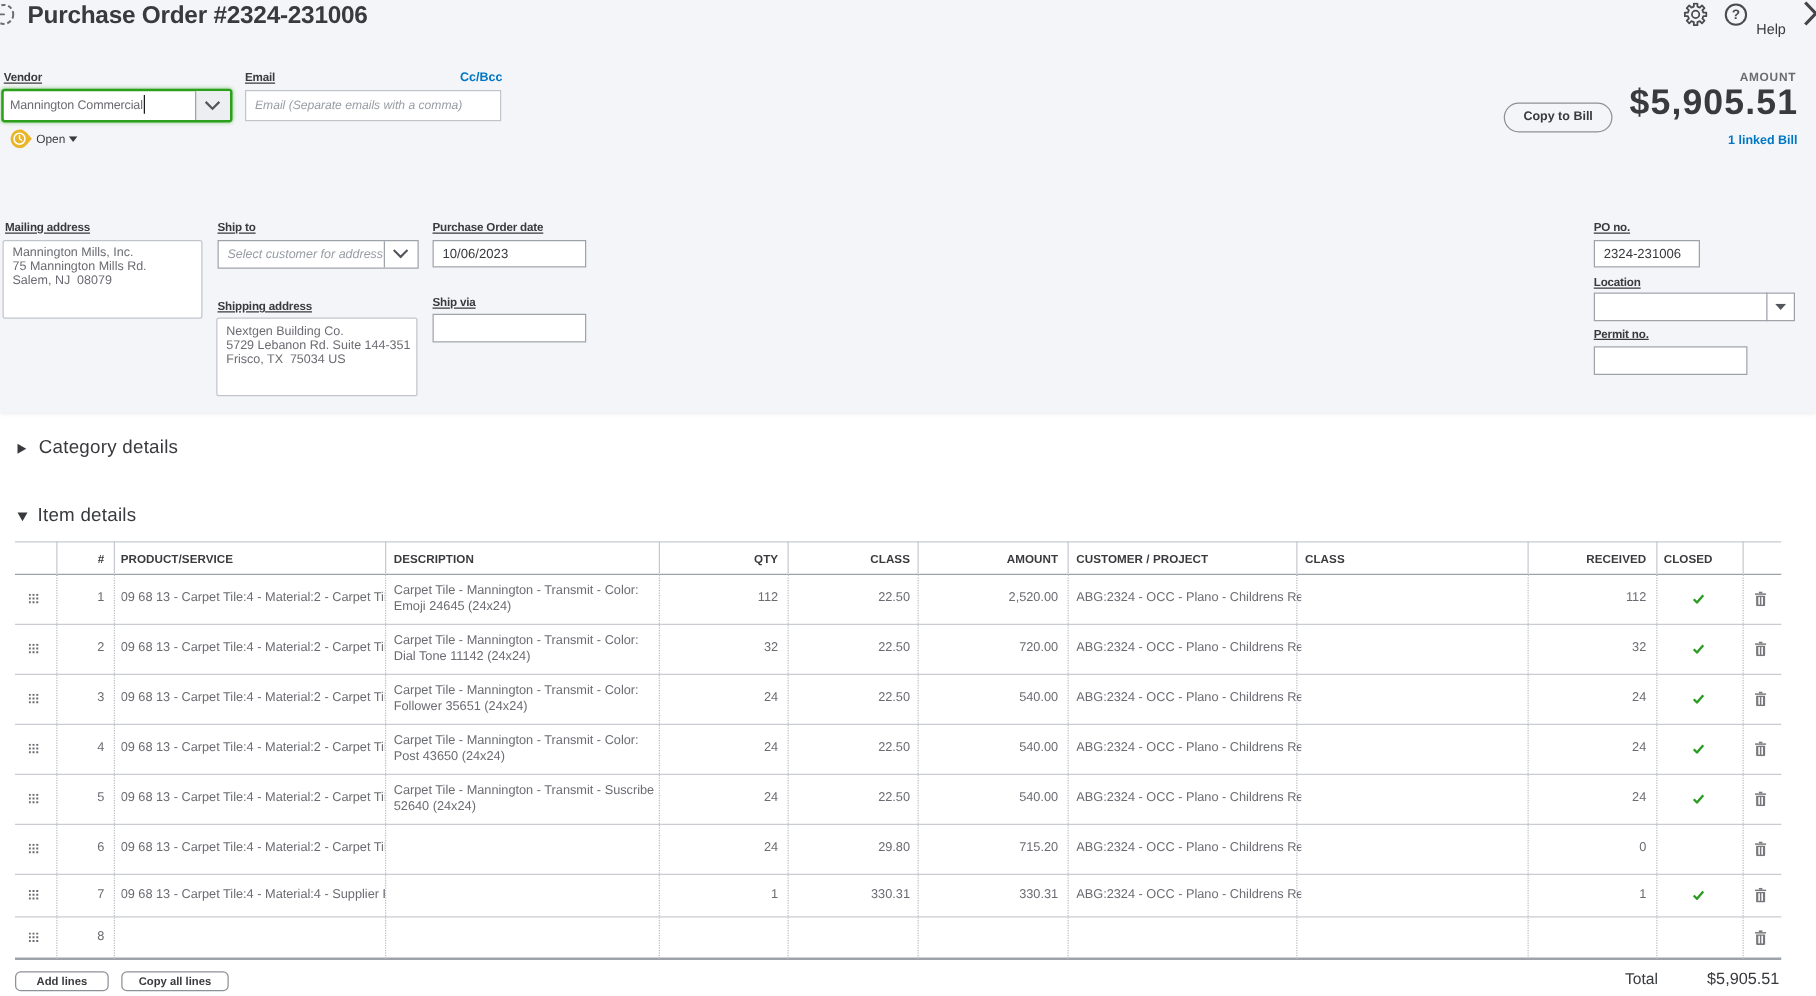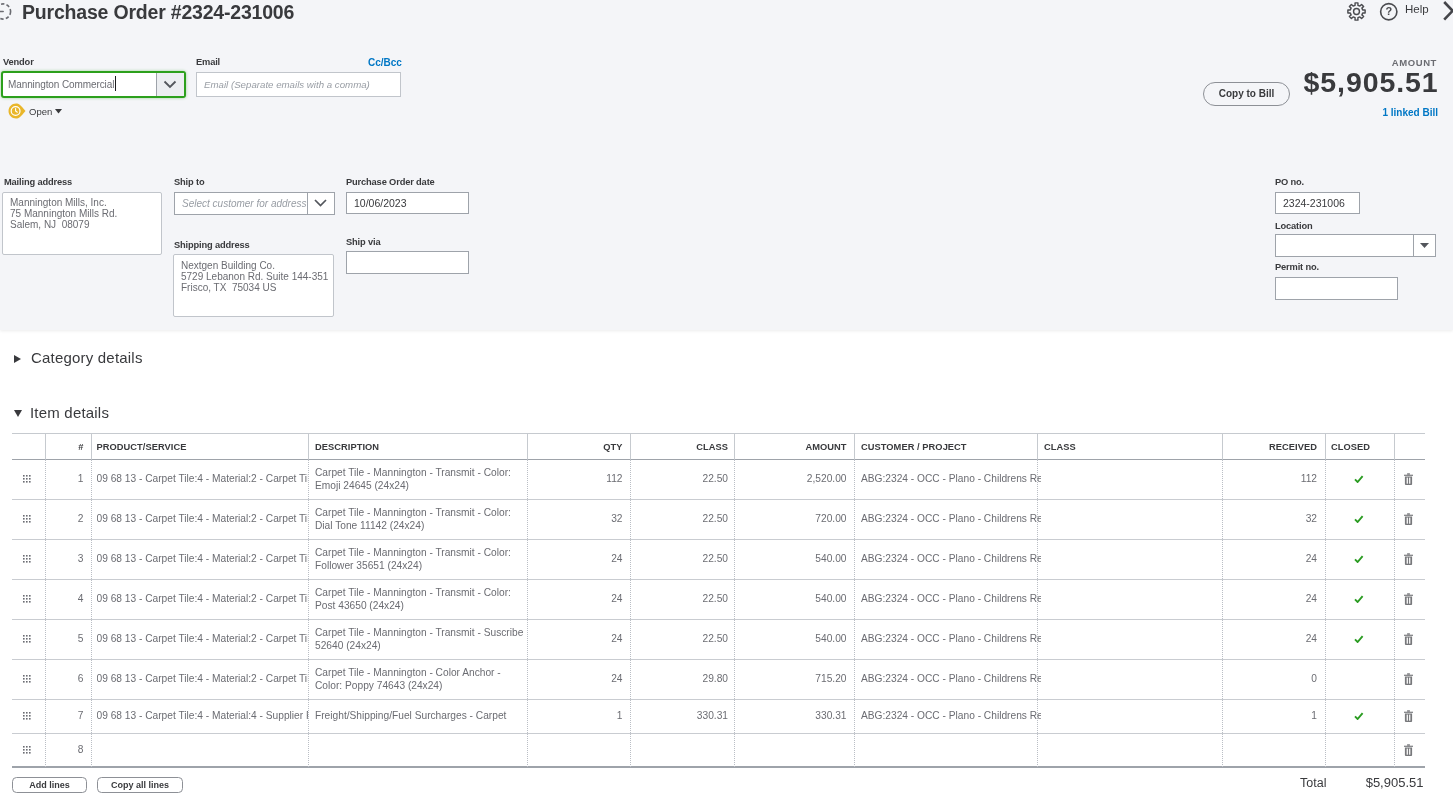--- a/index.html
+++ b/index.html
@@ -33,7 +33,7 @@
 <circle cx="12" cy="12" r="10" fill="none" stroke="#4a4b4f" stroke-width="2"></circle>
 <text x="12" y="16.5" font-size="13.5" font-weight="bold" fill="#4a4b4f" text-anchor="middle" font-family="Liberation Sans, sans-serif">?</text>
 </svg>
-<div class="abs" style="left:1405px;top:3px;font-size:11.5px;color:#393a3d">Help</div>
+<div class="abs" style="left:1405px;top:18px;font-size:11.5px;color:#393a3d">Help</div>
 <svg class="abs" style="left:1441px;top:0px" width="13" height="22" viewBox="0 0 13 22">
 <path d="M3.2 2 L11.6 10.8 L3.2 19.6" fill="none" stroke="#44454a" stroke-width="2.6"></path>
 </svg>

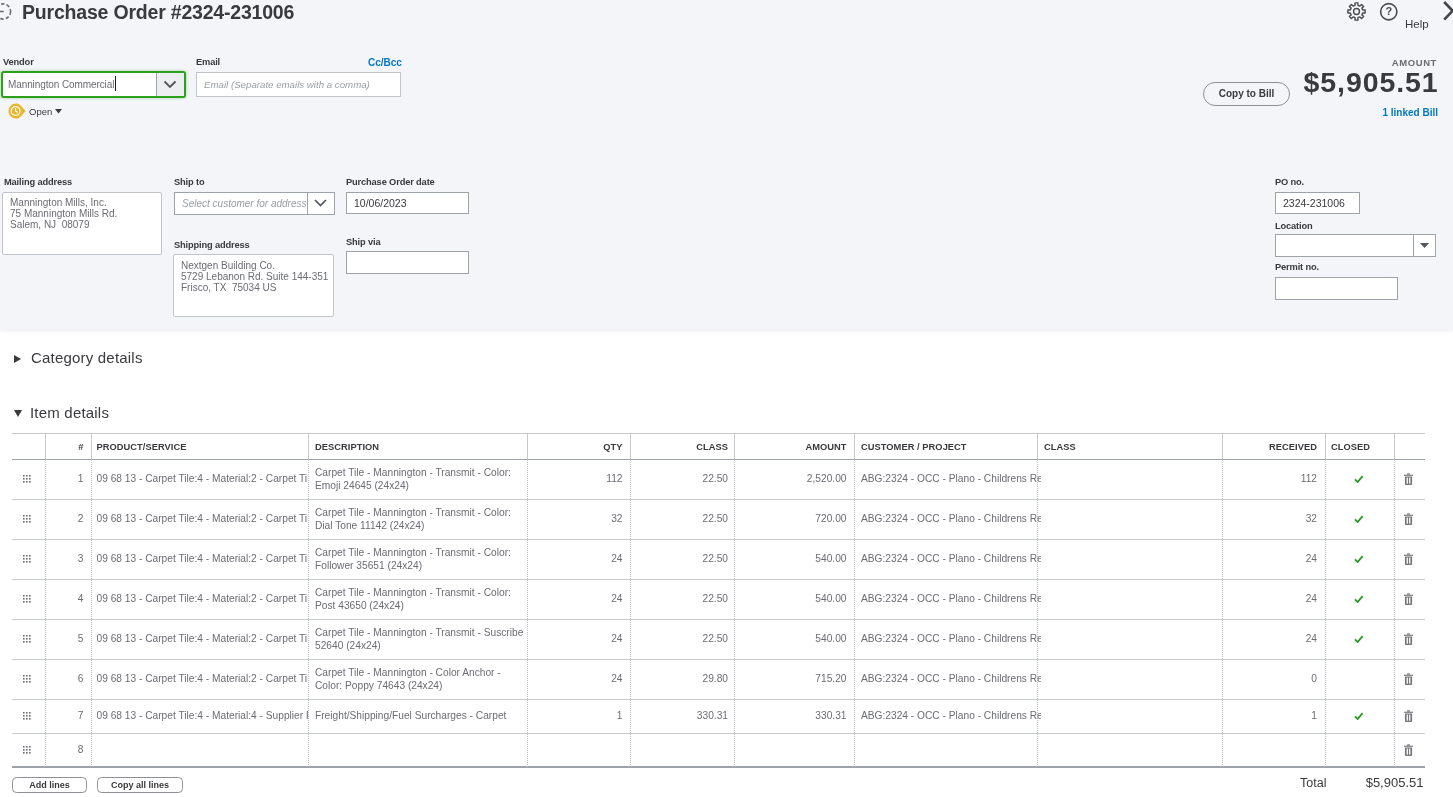--- a/index.html
+++ b/index.html
@@ -6,7 +6,7 @@
 .page { position:relative; width:1453px; height:797px; }
 .abs { position:absolute; }
 .top { position:absolute; left:0; top:0; width:1453px; height:330px; background:#f4f5f8; box-shadow:0 1px 3px rgba(0,0,0,0.08); }
-.lbl { position:absolute; font-size:9.3px; font-weight:bold; color:#393a3d; letter-spacing:-0.15px; }
+.lbl { position:absolute; font-size:9.3px; font-weight:bold; color:#393a3d; letter-spacing:-0.15px;text-decoration:underline; }
 .inp { position:absolute; background:#fff; border:1px solid #9ea3aa; }
 .itxt { font-size:10.5px; color:#6b6c72; }
 h1 { position:absolute; left:22px; top:0.5px; font-size:19.5px;letter-spacing:-0.2px; font-weight:bold; color:#393a3d; }

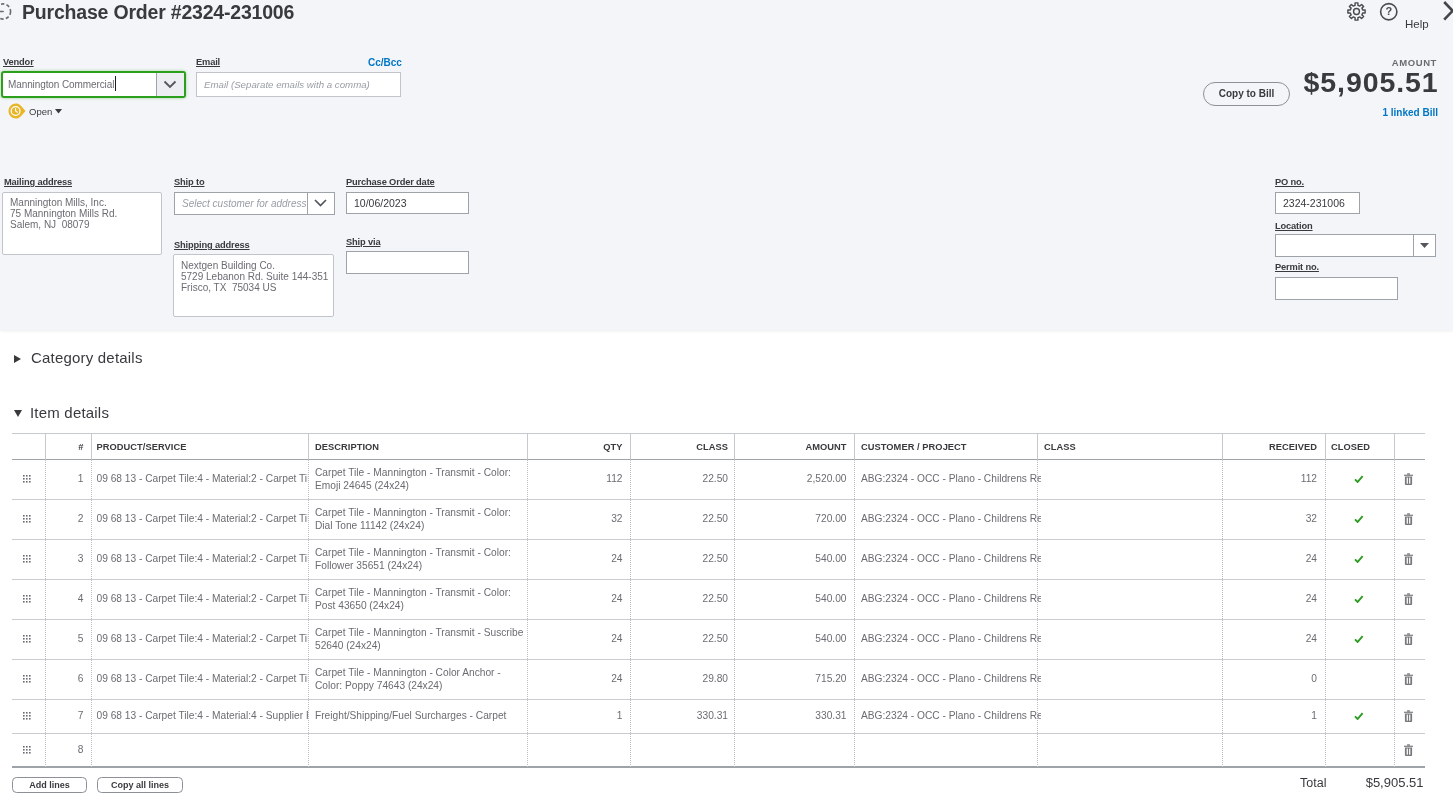--- a/index.html
+++ b/index.html
@@ -295,7 +295,6 @@
     </svg>
 <div class="cell" style="right:1369.5px;top:659px;line-height:40px">6</div>
 <div class="cell" style="left:96.5px;top:659px;width:211px;line-height:40px;white-space:nowrap;overflow:hidden">09 68 13 - Carpet Tile:4 - Material:2 - Carpet Tile - Mannington</div>
-<div class="cell" style="left:315px;top:665.5px;line-height:13.5px;white-space:nowrap">Carpet Tile - Mannington - Color Anchor -<br>Color: Poppy 74643 (24x24)</div>
 <div class="cell" style="right:830.5px;top:659px;line-height:40px">24</div>
 <div class="cell" style="right:725px;top:659px;line-height:40px">29.80</div>
 <div class="cell" style="right:606.5px;top:659px;line-height:40px">715.20</div>

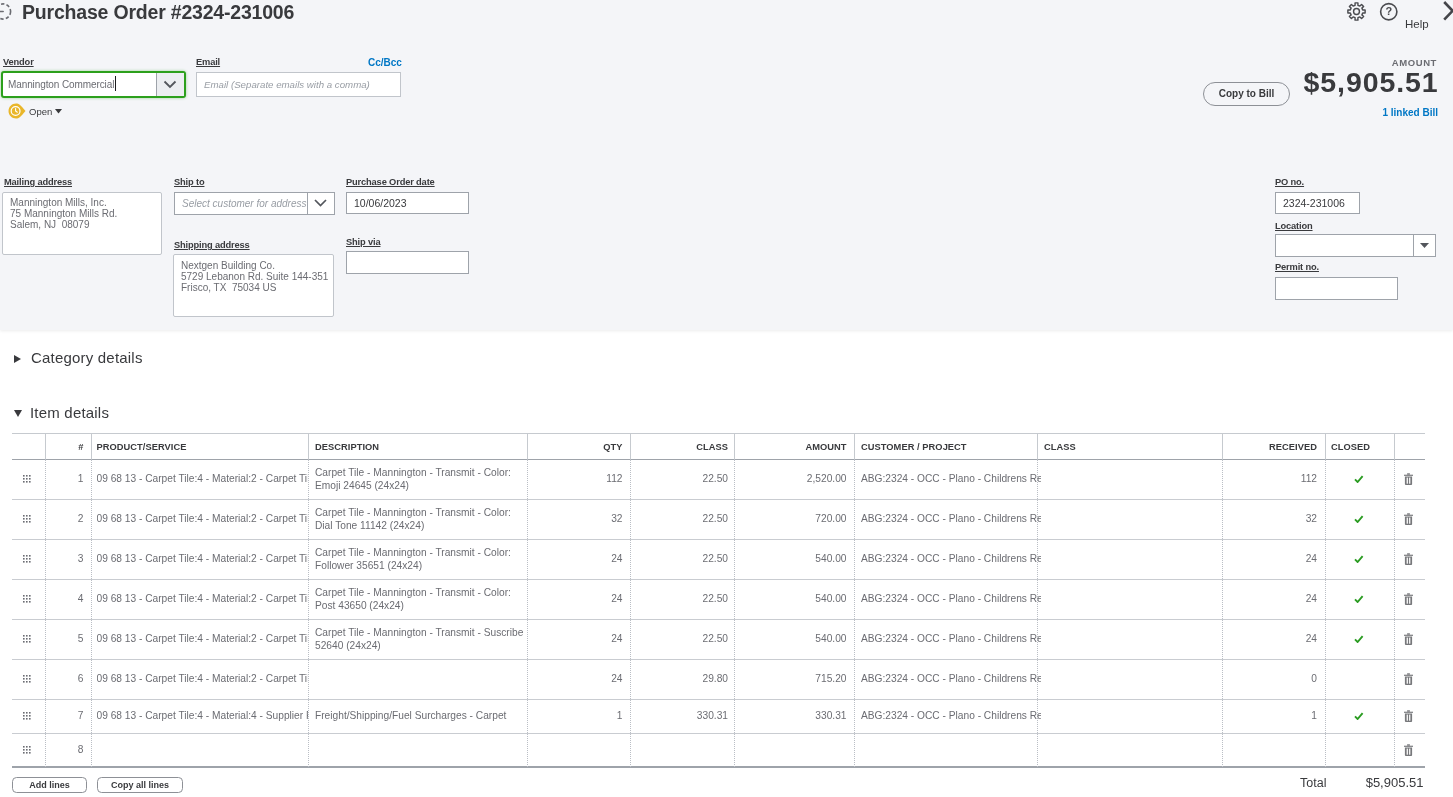--- a/index.html
+++ b/index.html
@@ -320,7 +320,6 @@
     </svg>
 <div class="cell" style="right:1369.5px;top:699px;line-height:34px">7</div>
 <div class="cell" style="left:96.5px;top:699px;width:211px;line-height:34px;white-space:nowrap;overflow:hidden">09 68 13 - Carpet Tile:4 - Material:4 - Supplier Freight</div>
-<div class="cell" style="left:315px;top:699px;width:208px;line-height:34px;white-space:nowrap;overflow:hidden">Freight/Shipping/Fuel Surcharges - Carpet</div>
 <div class="cell" style="right:830.5px;top:699px;line-height:34px">1</div>
 <div class="cell" style="right:725px;top:699px;line-height:34px">330.31</div>
 <div class="cell" style="right:606.5px;top:699px;line-height:34px">330.31</div>

